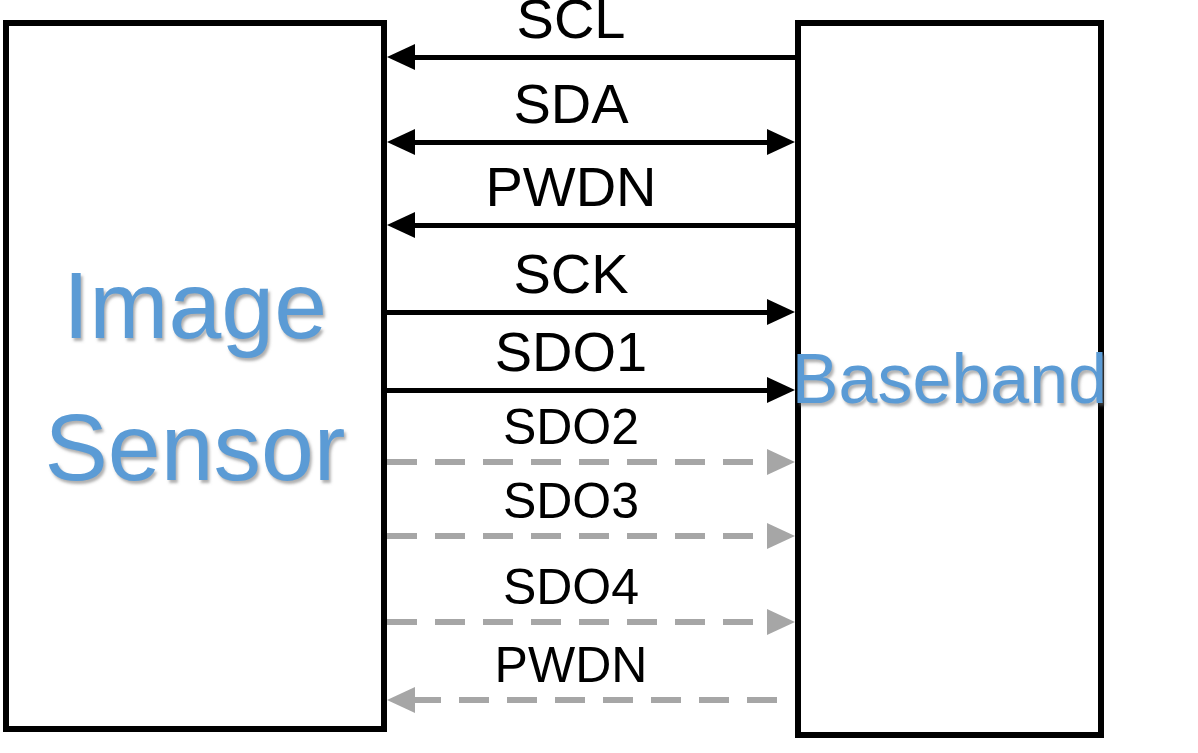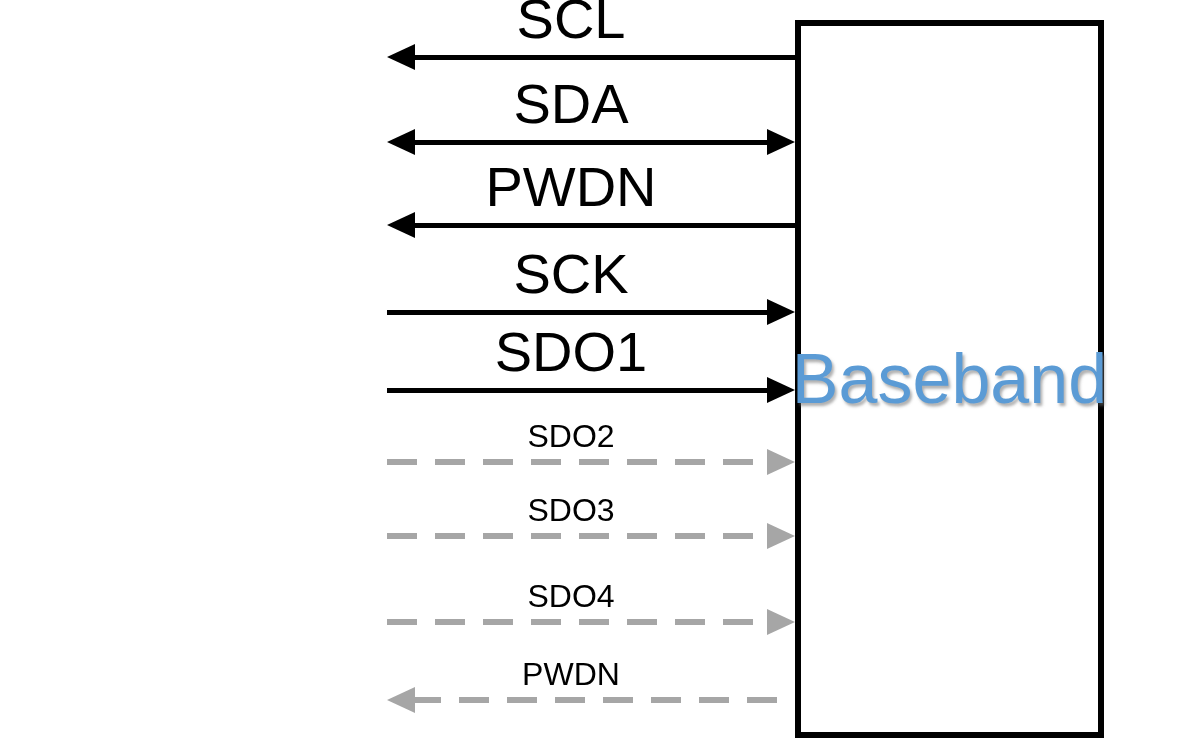--- a/index.html
+++ b/index.html
@@ -90,6 +90,9 @@
 
 <div class="canvas">
 
+  <div class="box left-box">
+    <div class="box-label">Image Sensor</div>
+  </div>
 
   <div class="box right-box">
     <div class="box-label">Baseband</div>

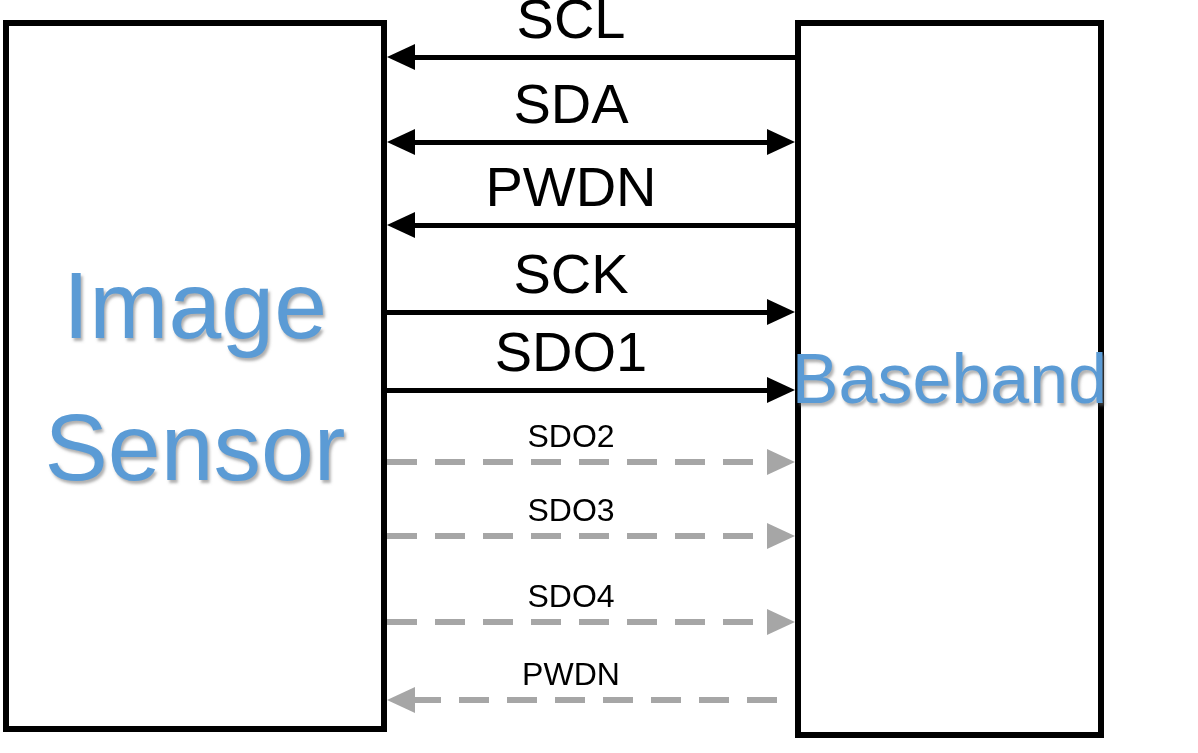--- a/index.html
+++ b/index.html
@@ -55,7 +55,7 @@
     white-space: nowrap;
     user-select: none;
   }
-  .conn.dashed .conn-label { font-size: 32px; }
+  .conn.dashed .conn-label { font-size: 50px; }
   .line {
     position: absolute;
     top: -2px;

